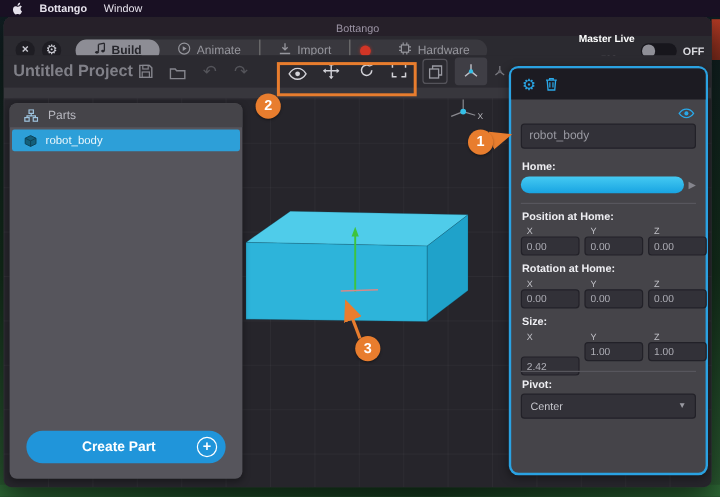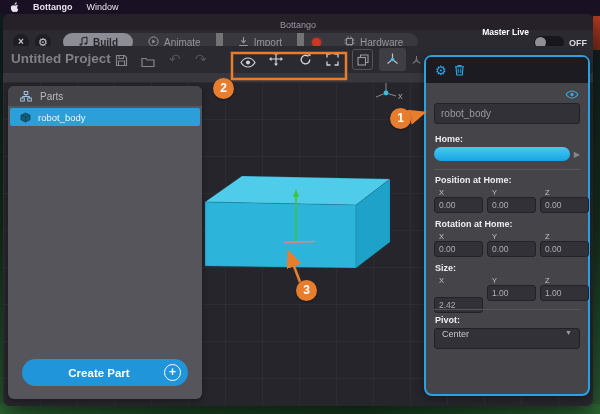--- a/index.html
+++ b/index.html
@@ -29,7 +29,7 @@
   .round-btn.g { font-size:11px; line-height:16px; }
 
   #tabgroup { position:absolute; left:60px; top:3px; height:18px; display:flex; align-items:stretch; background:#39383e; border-radius:9px; }
-  .tab { display:flex; align-items:center; gap:5px; padding:0 15px; color:#95959c; font-size:10px; border-right:7px solid #737373; white-space:nowrap; }
+  .tab { display:flex; align-items:center; gap:5px; padding:0 15px; color:#95959c; font-size:10px; border-right:1px solid #737373; white-space:nowrap; }
   .tab:last-child { border-right:none; }
   .tab.active { background:#8d8d95; color:#26262c; border-radius:9px; font-weight:bold; border-right:none;text-decoration:underline; }
   .record-dot { width:9px; height:9px; border-radius:50%; background:#d23526; align-self:center; margin:0 8px; box-shadow:0 0 3px rgba(210,53,38,.7); }

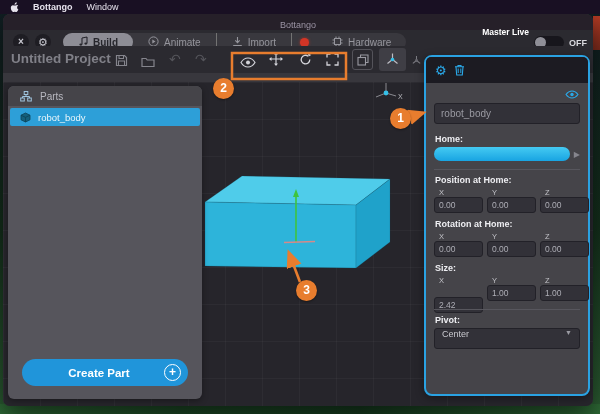--- a/index.html
+++ b/index.html
@@ -78,7 +78,7 @@
   #color-bar { position:absolute; left:8px; right:8px; top:90px; height:14px; display:flex; align-items:center; }
   #color-bar .bar { flex:1; height:14px; border-radius:7px; background:linear-gradient(180deg,#45caf2,#18a4e2); }
   #color-bar .nub { margin-left:4px; color:#85858d; font-size:8px; }
-  #pivot-dd { position:absolute; left:8px; right:8px; top:271px; height:21px; background:#323138; border:1px solid #222128; border-radius:3px; display:flex; padding:0 7px; }
+  #pivot-dd { position:absolute; left:8px; right:8px; top:271px; height:21px; background:#323138; border:1px solid #222128; border-radius:3px; display:flex; align-items:center; padding:0 7px; }
   #pivot-dd .val { flex:1; font-size:9px; color:#c8c8ce; }
   #pivot-dd .car { font-size:7px; color:#9a9aa2; }
 

